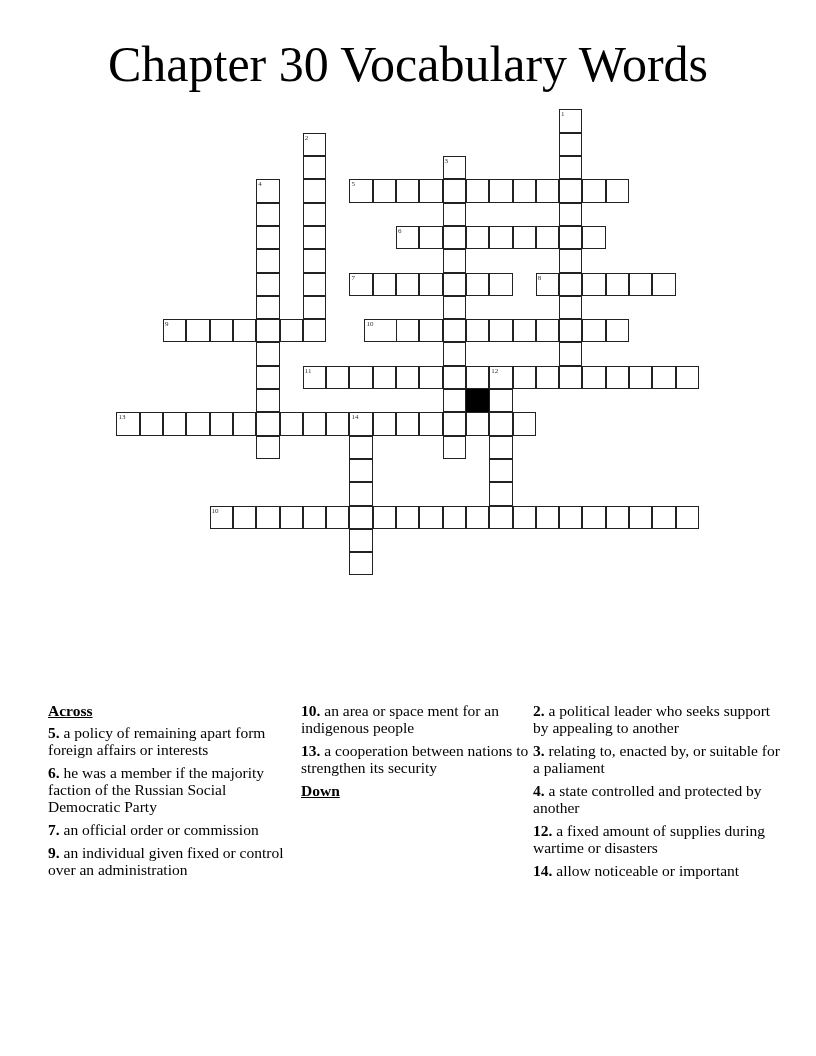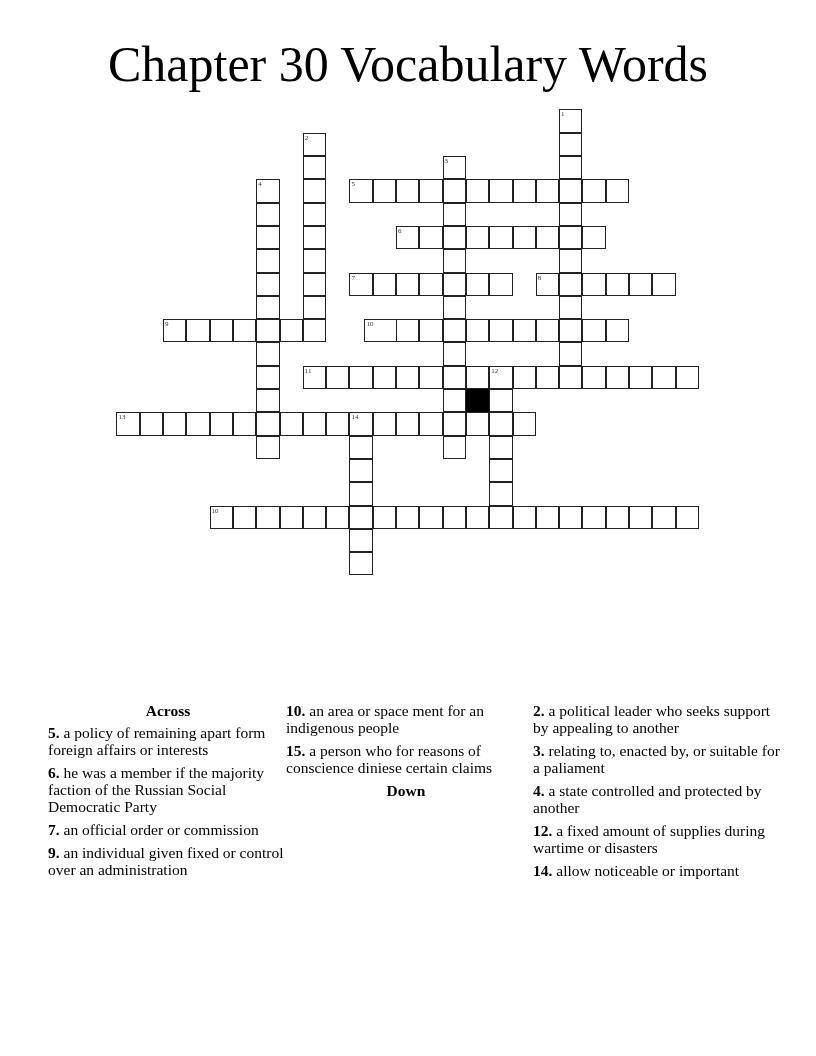--- a/index.html
+++ b/index.html
@@ -17,7 +17,7 @@
     .col1 { left: 0; width: 240px; }
     .col2 { left: 238px; width: 240px; }
     .col3 { left: 485px; width: 255px; }
-    .heading { font-weight: bold; margin-bottom: 5px; text-align: center; }
+    .heading { font-weight: bold; text-decoration: underline; margin-bottom: 5px; }
     .clue { margin-bottom: 6px; }
     .clue b { font-weight: bold; }
   </style>

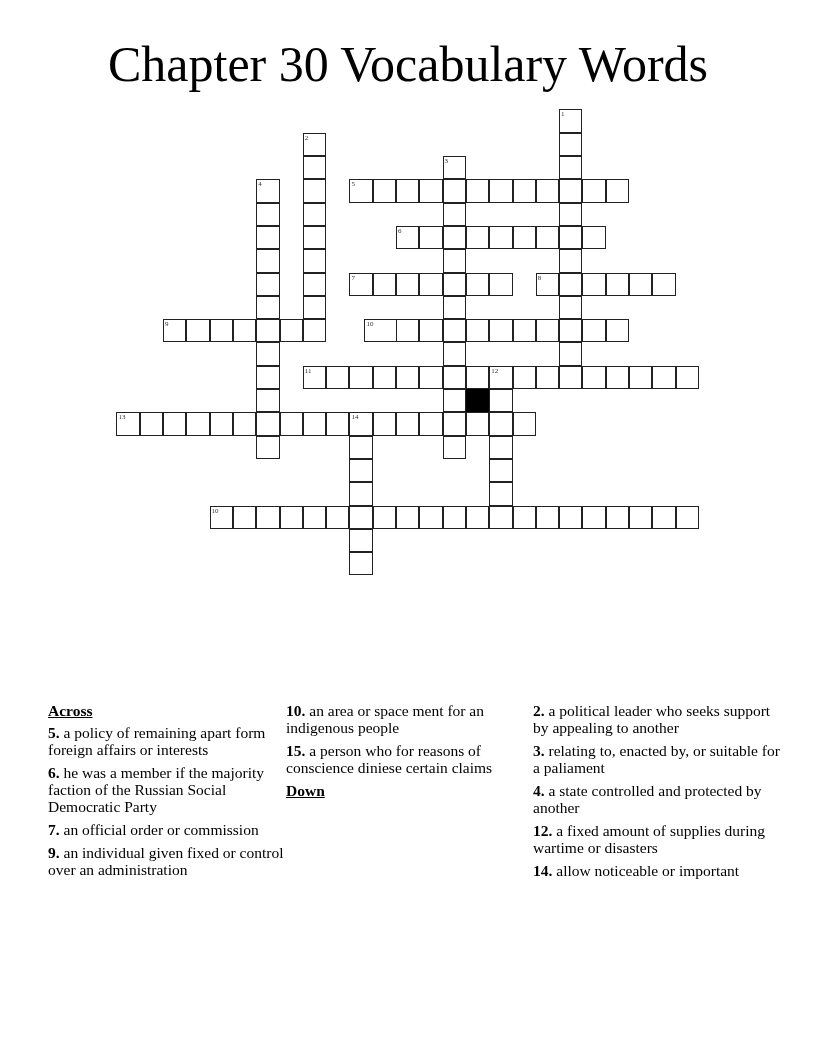--- a/index.html
+++ b/index.html
@@ -15,7 +15,7 @@
     .clues { position: absolute; top: 702px; left: 48px; width: 740px; }
     .col { position: absolute; top: 0; font-size: 15.5px; line-height: 17px; }
     .col1 { left: 0; width: 240px; }
-    .col2 { left: 238px; width: 240px; }
+    .col2 { left: 253px; width: 240px; }
     .col3 { left: 485px; width: 255px; }
     .heading { font-weight: bold; text-decoration: underline; margin-bottom: 5px; }
     .clue { margin-bottom: 6px; }

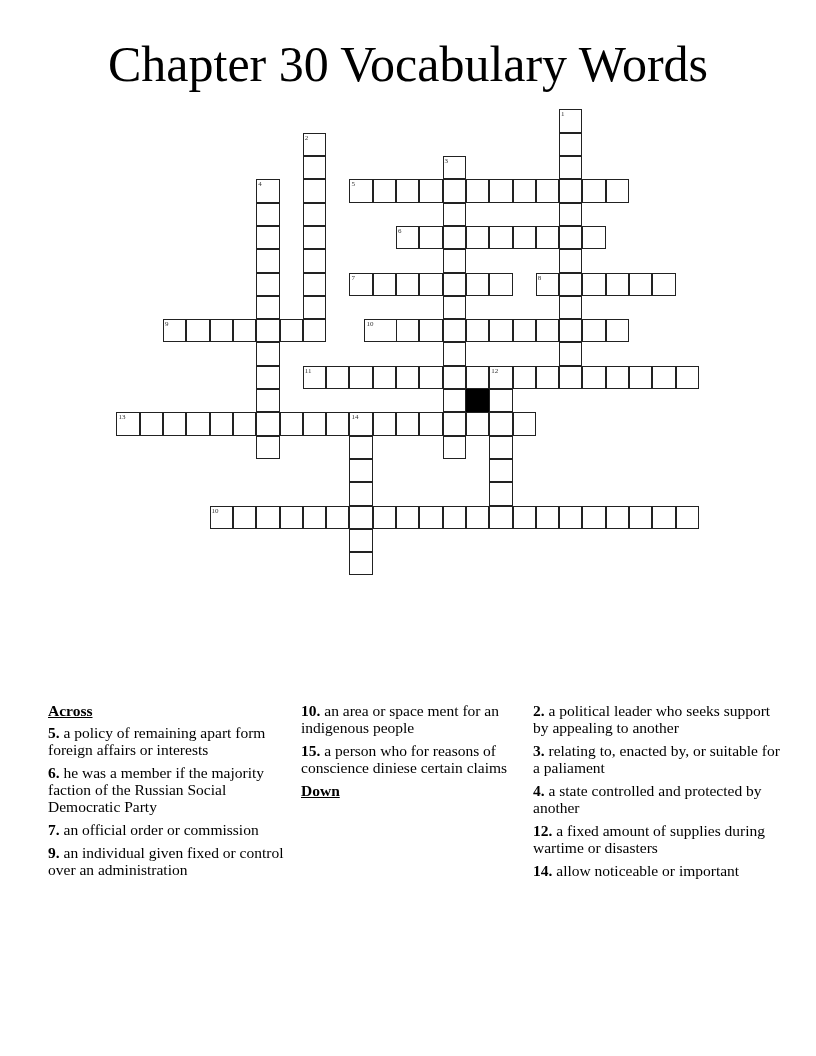--- a/index.html
+++ b/index.html
@@ -219,6 +219,7 @@
   </div>
   <div class="col col2">
     <div class="clue"><b>10.</b> <span>an area or space ment for an indigenous people</span></div>
+    <div class="clue"><b>13.</b> <span>a cooperation between nations to strengthen its security</span></div>
     <div class="clue"><b>15.</b> <span>a person who for reasons of conscience diniese certain claims</span></div>
     <div class="heading">Down</div>
   </div>

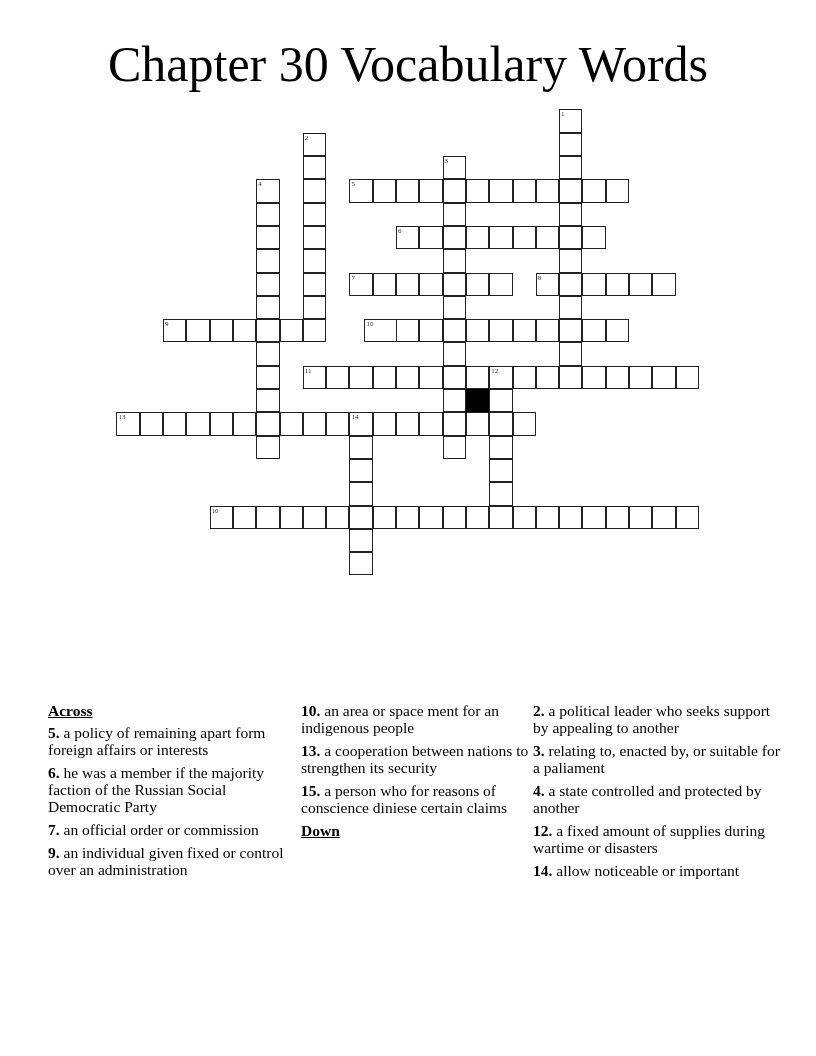--- a/index.html
+++ b/index.html
@@ -220,7 +220,6 @@
   <div class="col col2">
     <div class="clue"><b>10.</b> <span>an area or space ment for an indigenous people</span></div>
     <div class="clue"><b>13.</b> <span>a cooperation between nations to strengthen its security</span></div>
-    <div class="clue"><b>15.</b> <span>a person who for reasons of conscience diniese certain claims</span></div>
     <div class="heading">Down</div>
   </div>
   <div class="col col3">

